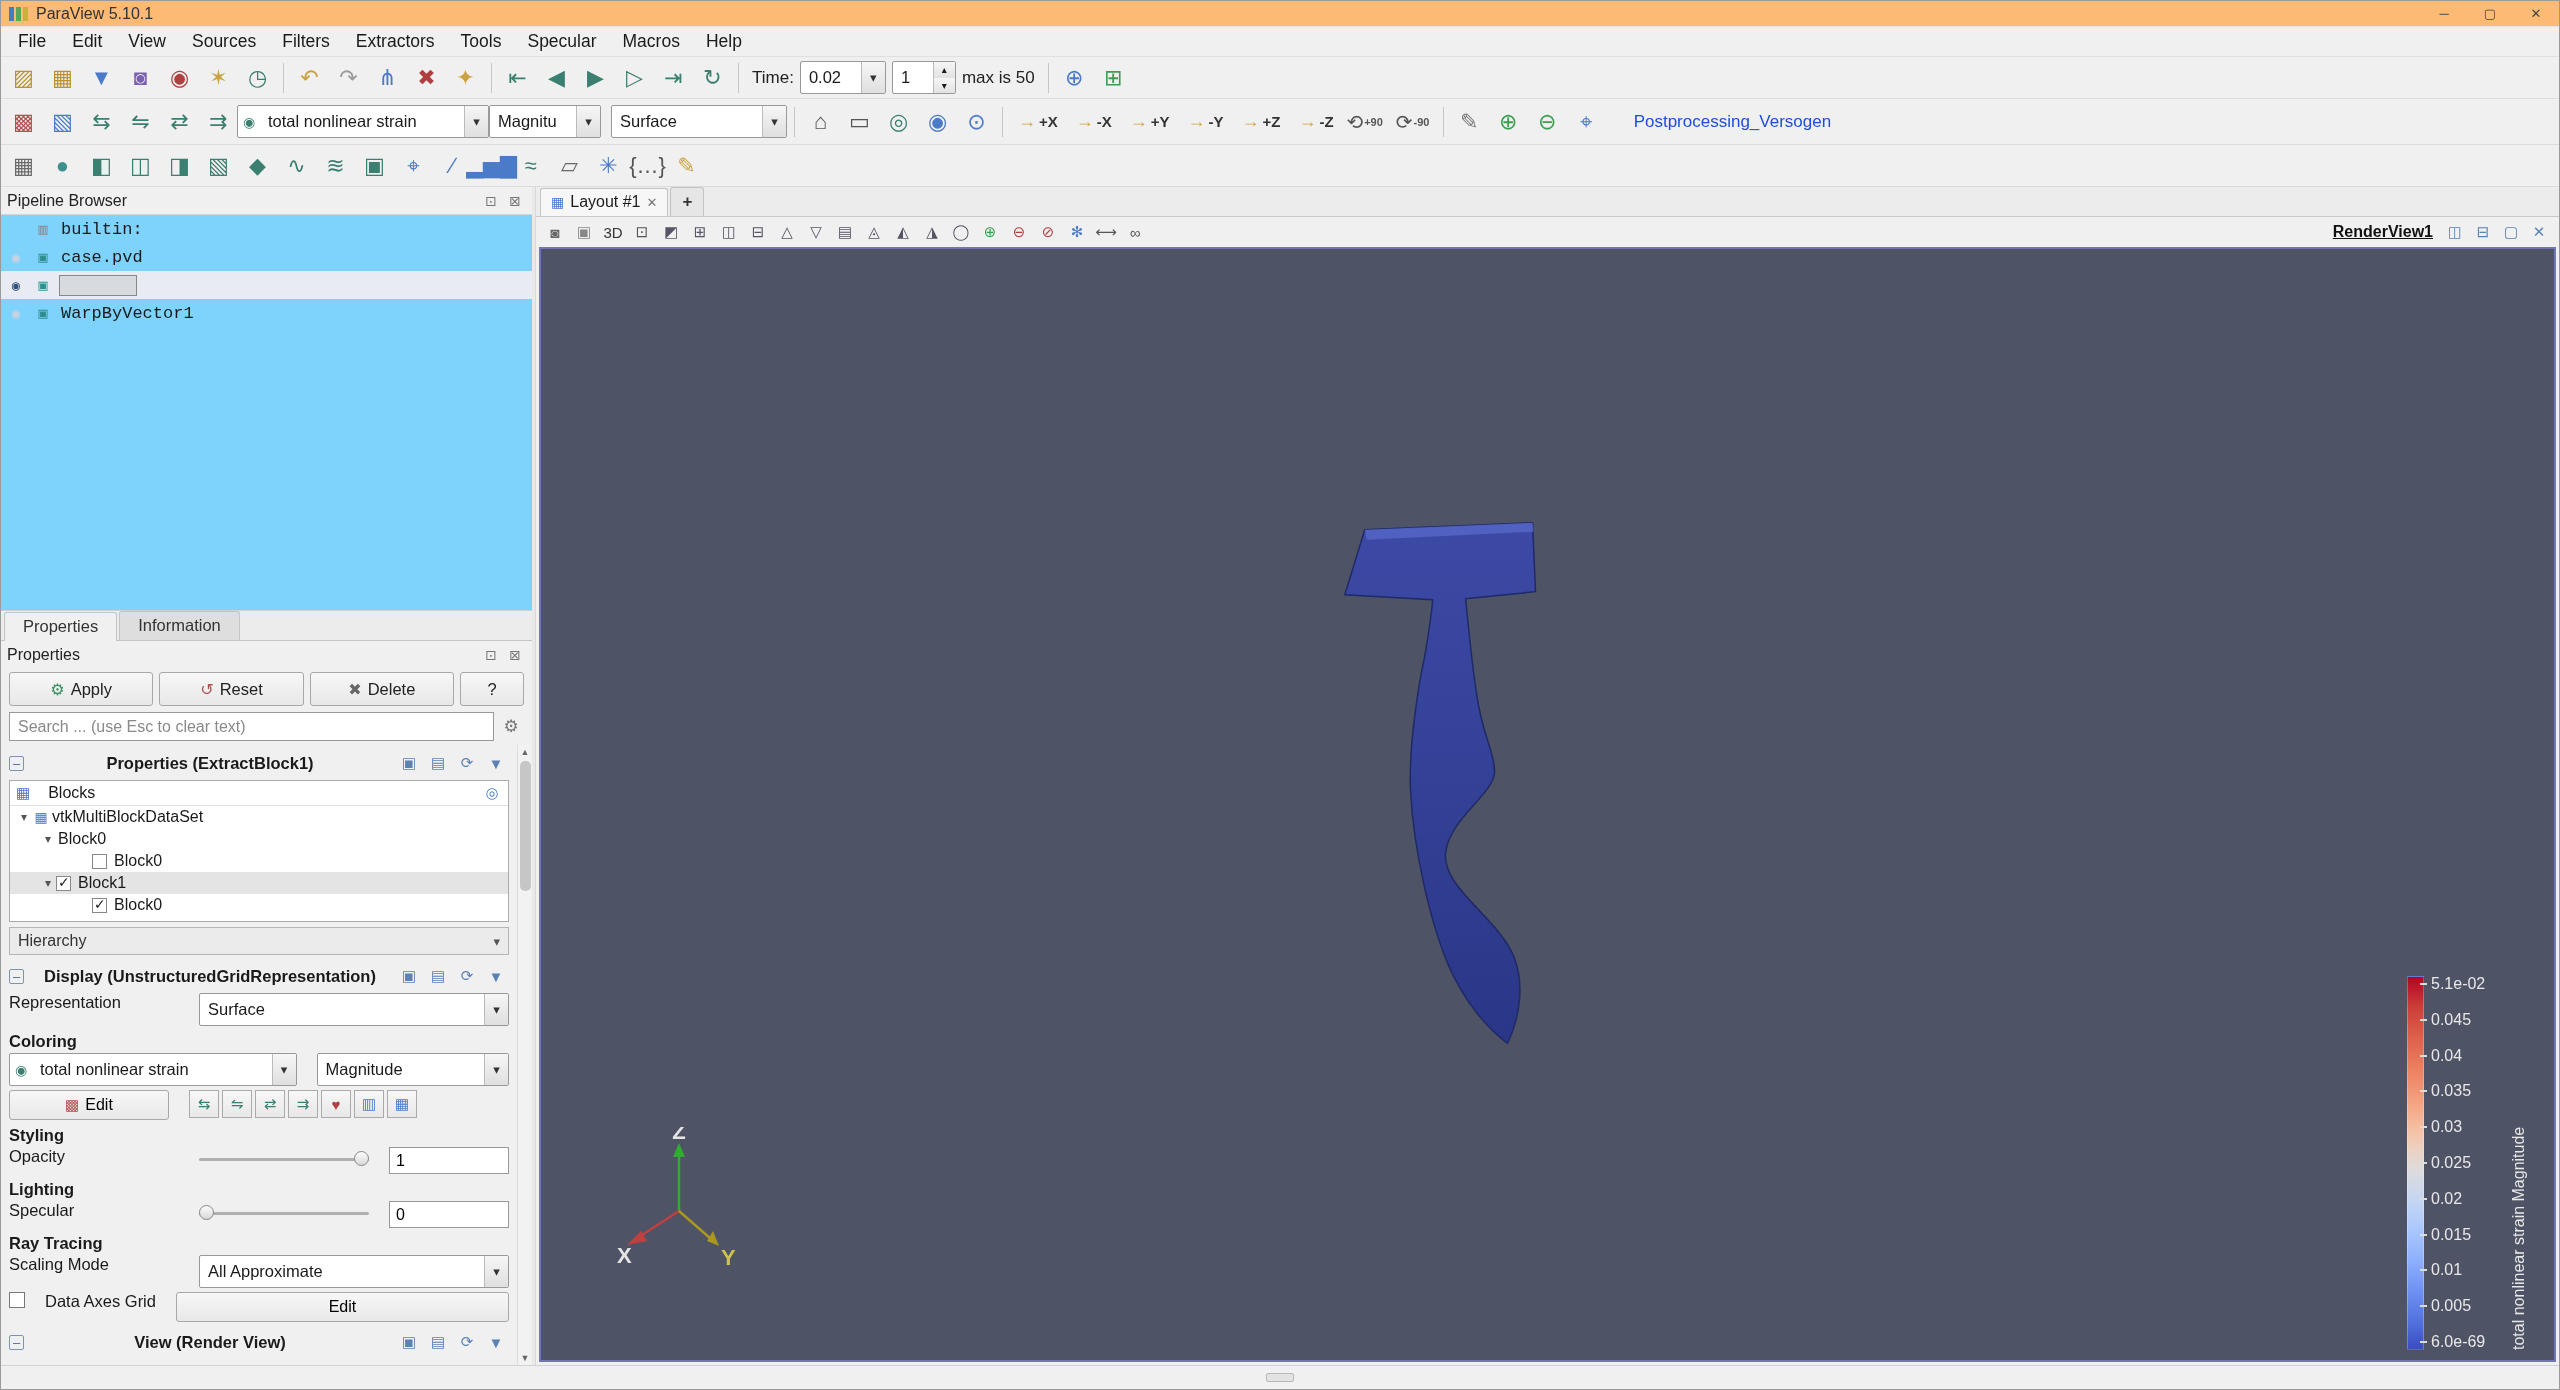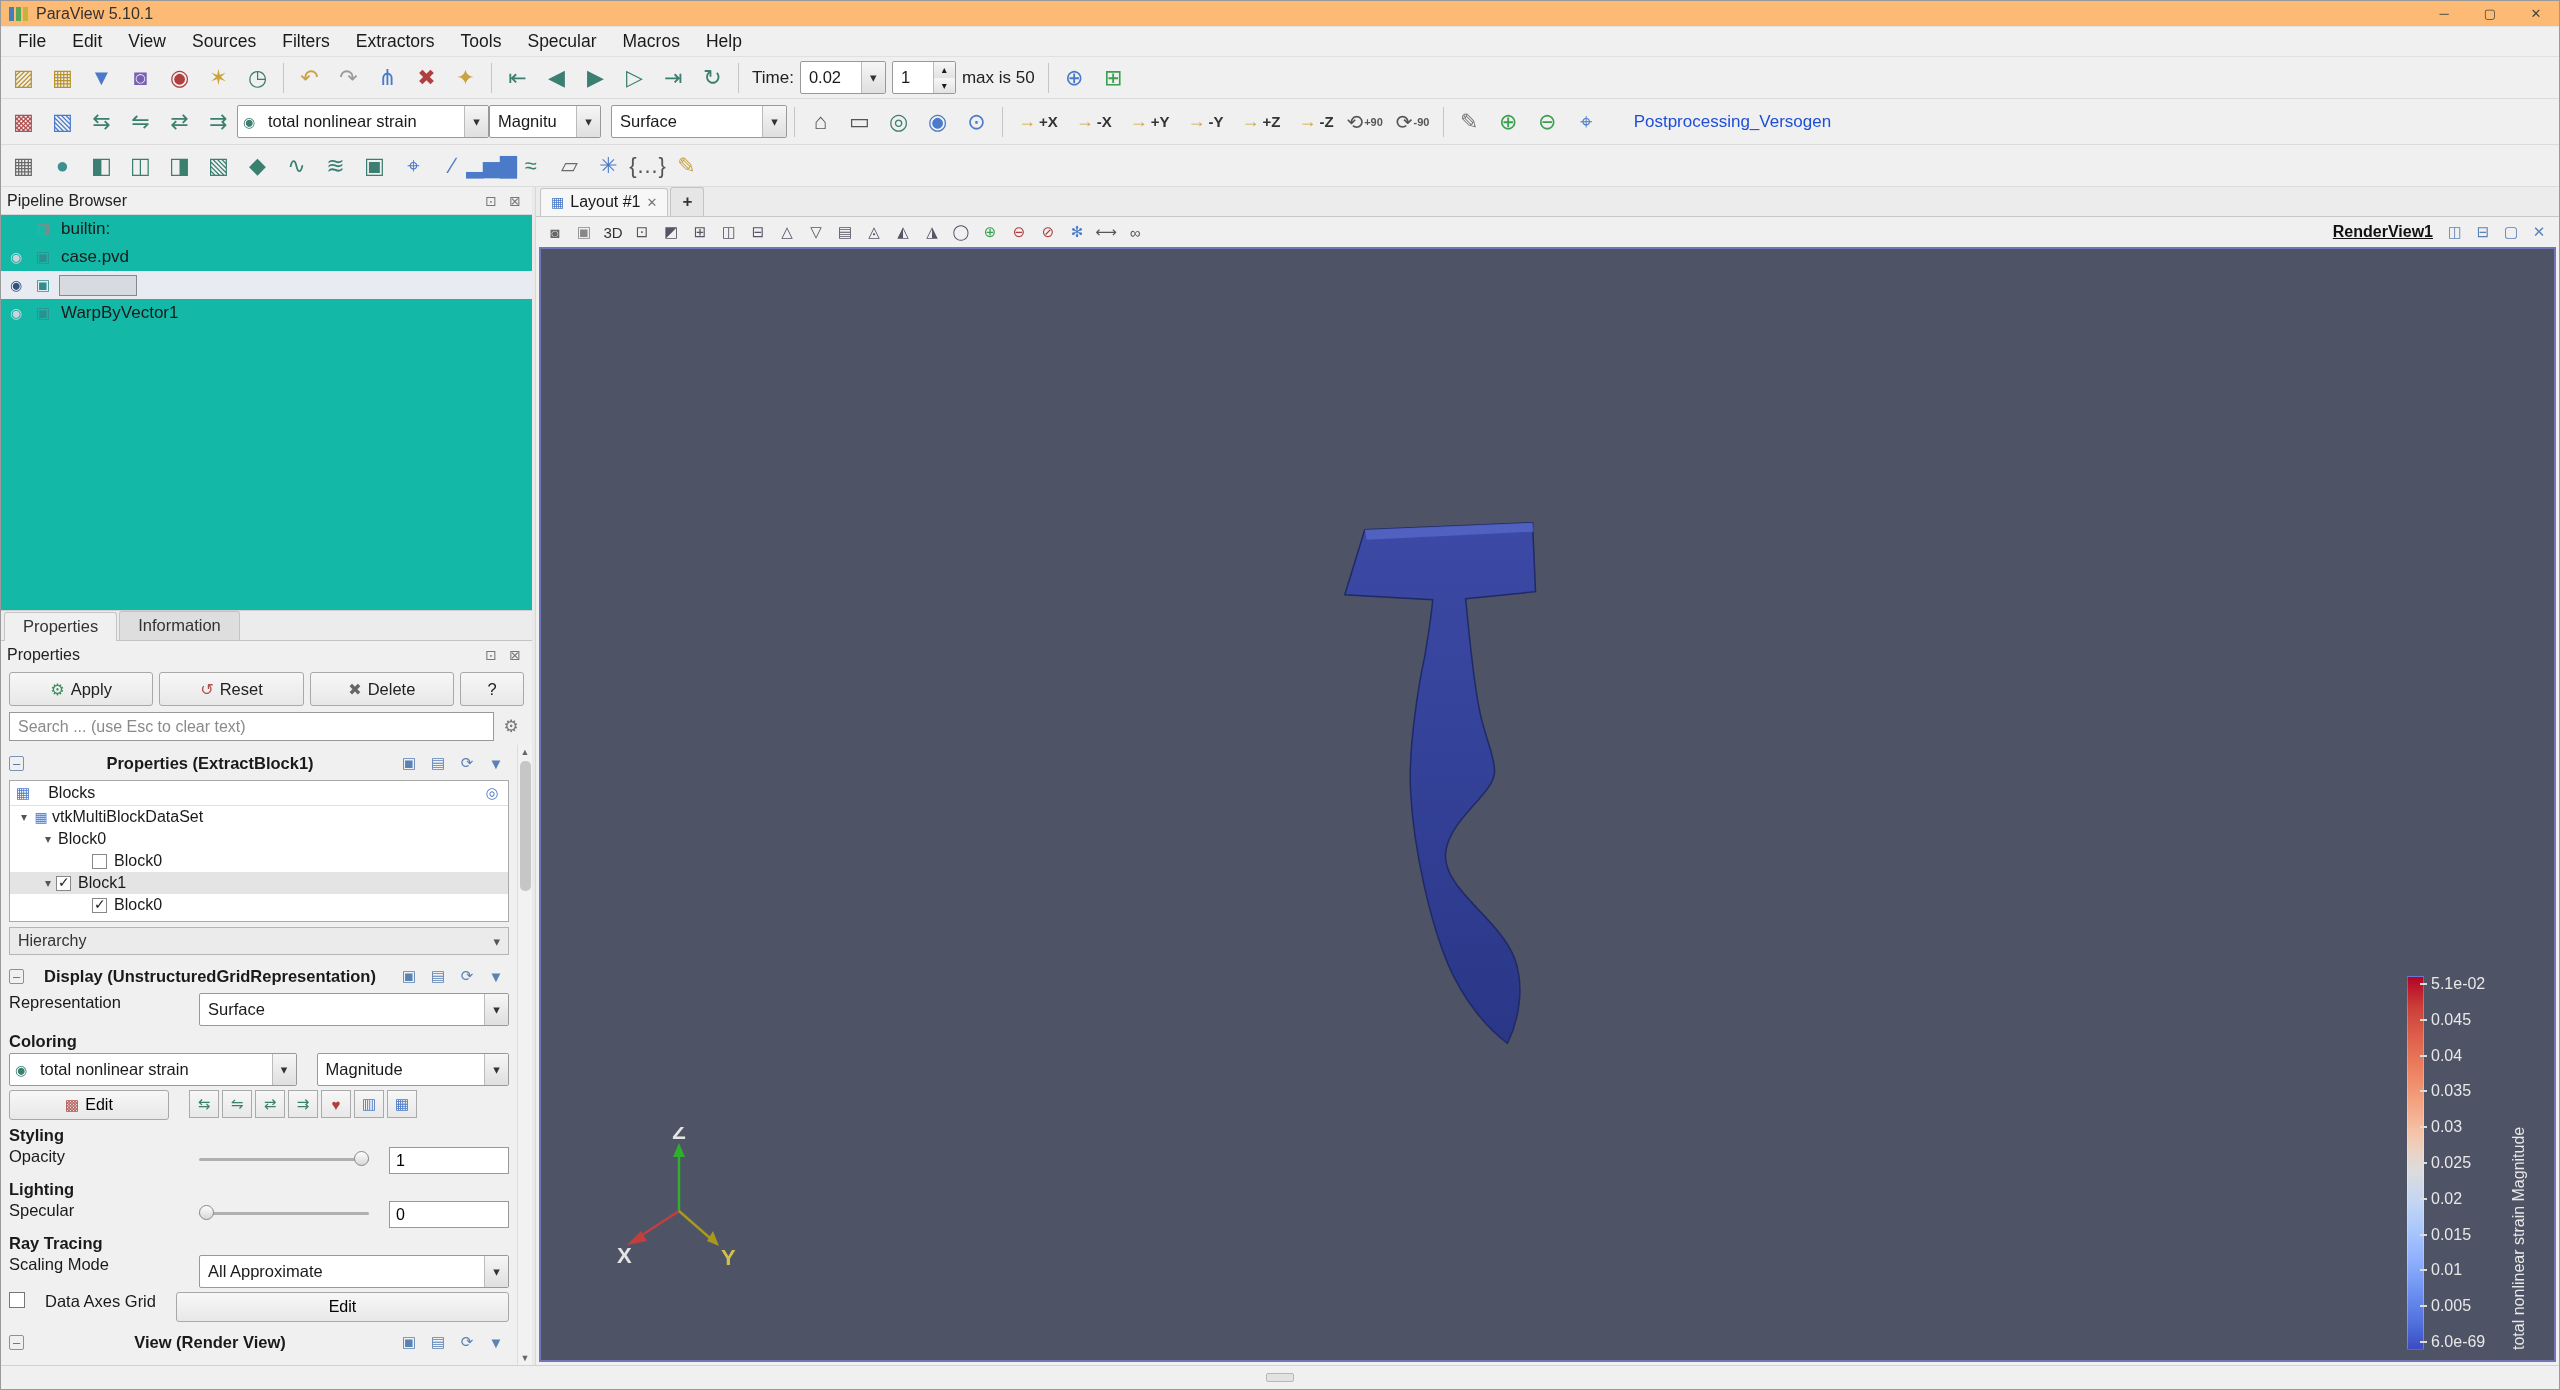--- a/index.html
+++ b/index.html
@@ -70,7 +70,7 @@
   .ph-title { flex:1; }
   .ph-icons { display:flex; gap:2px; }
   .ph-btn { width:22px; height:22px; border:none; background:transparent; color:#777; font-size:14px; padding:0; }
-  .pipeline-tree { flex:1; background:#14b8a6; border-top:1px solid #d6d6d6; overflow:hidden; }
+  .pipeline-tree { flex:1; background:#7dd3fc; border-top:1px solid #d6d6d6; overflow:hidden;font-family:Liberation Mono, monospace; }
   .prow { height:28px; display:flex; align-items:center; font-size:17px; }
   .prow.sel { background:#e8ecf2; }
   .eye { width:30px; text-align:center; font-size:14px; flex:none; }

